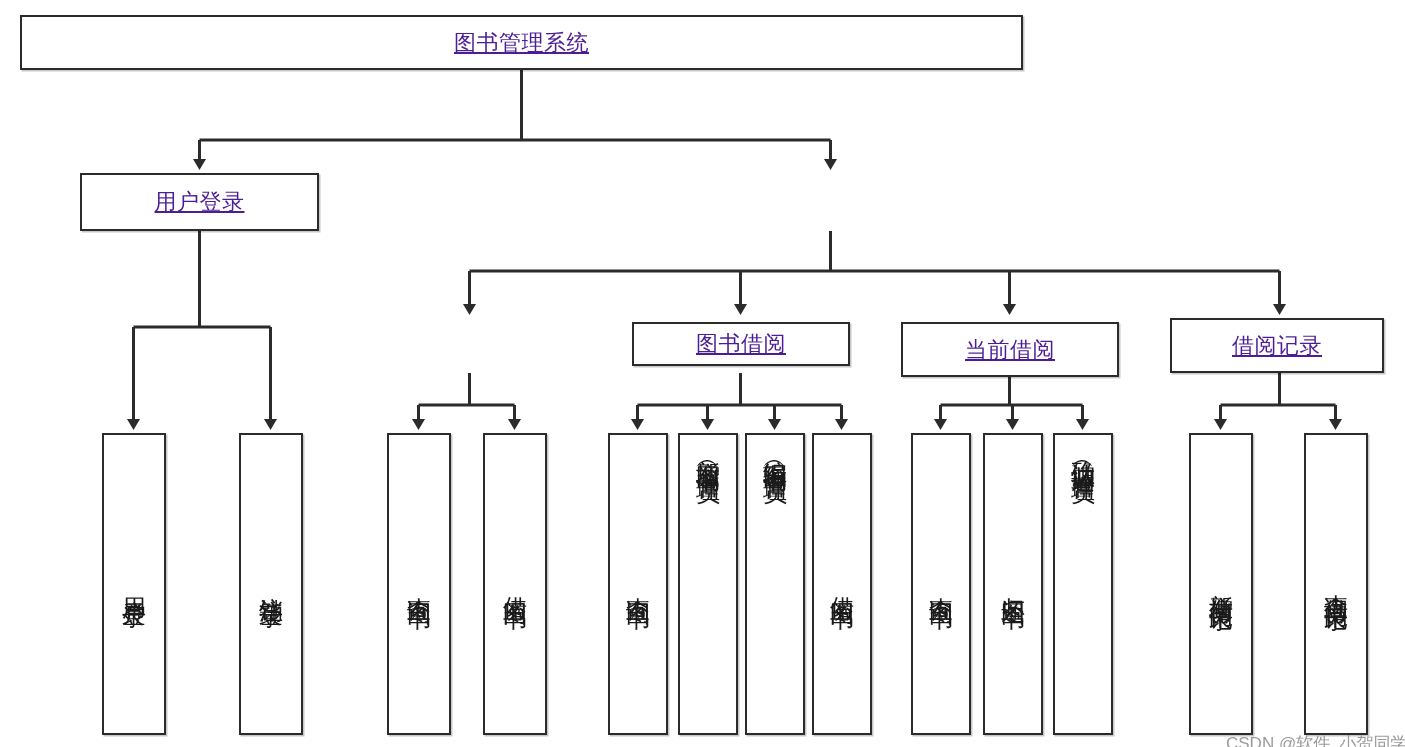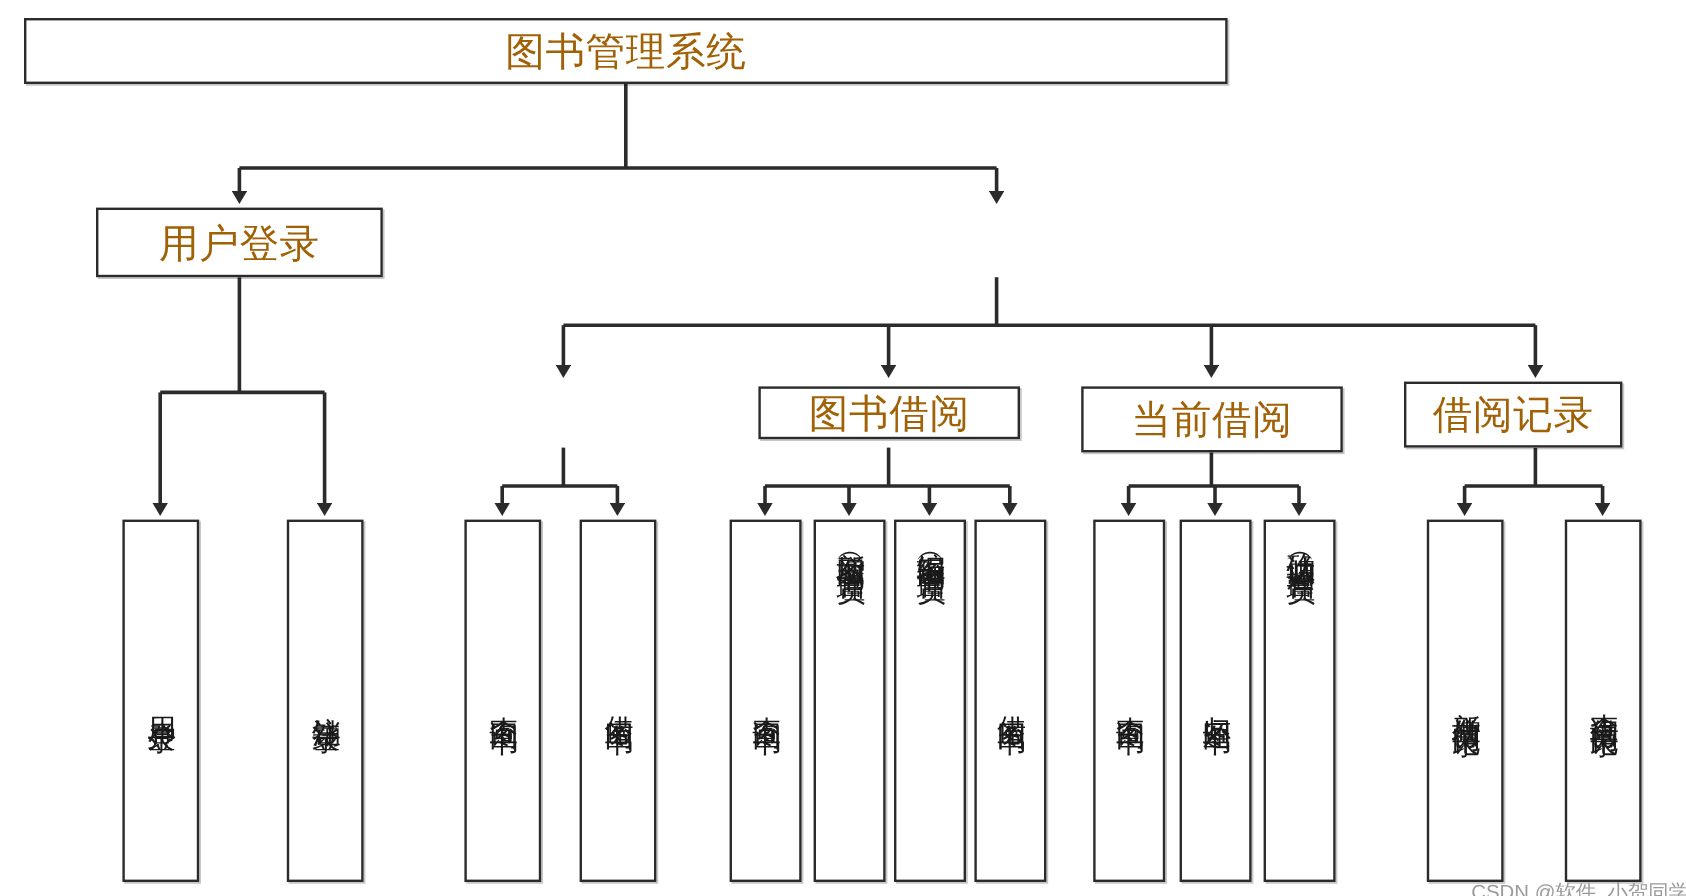--- a/index.html
+++ b/index.html
@@ -35,11 +35,12 @@
     box-shadow: 1.5px 1.5px 0 rgba(0,0,0,0.22);
   }
   .node-label-h {
-    font-size: 33px;
-    color: #a16207;
+    font-size: 22px;
+    color: #4c1d95;
     letter-spacing: 0.5px;
     white-space: nowrap;
     line-height: 1;
+    text-decoration: underline;
   }
   .node-label-v {
     font-size: 24px;

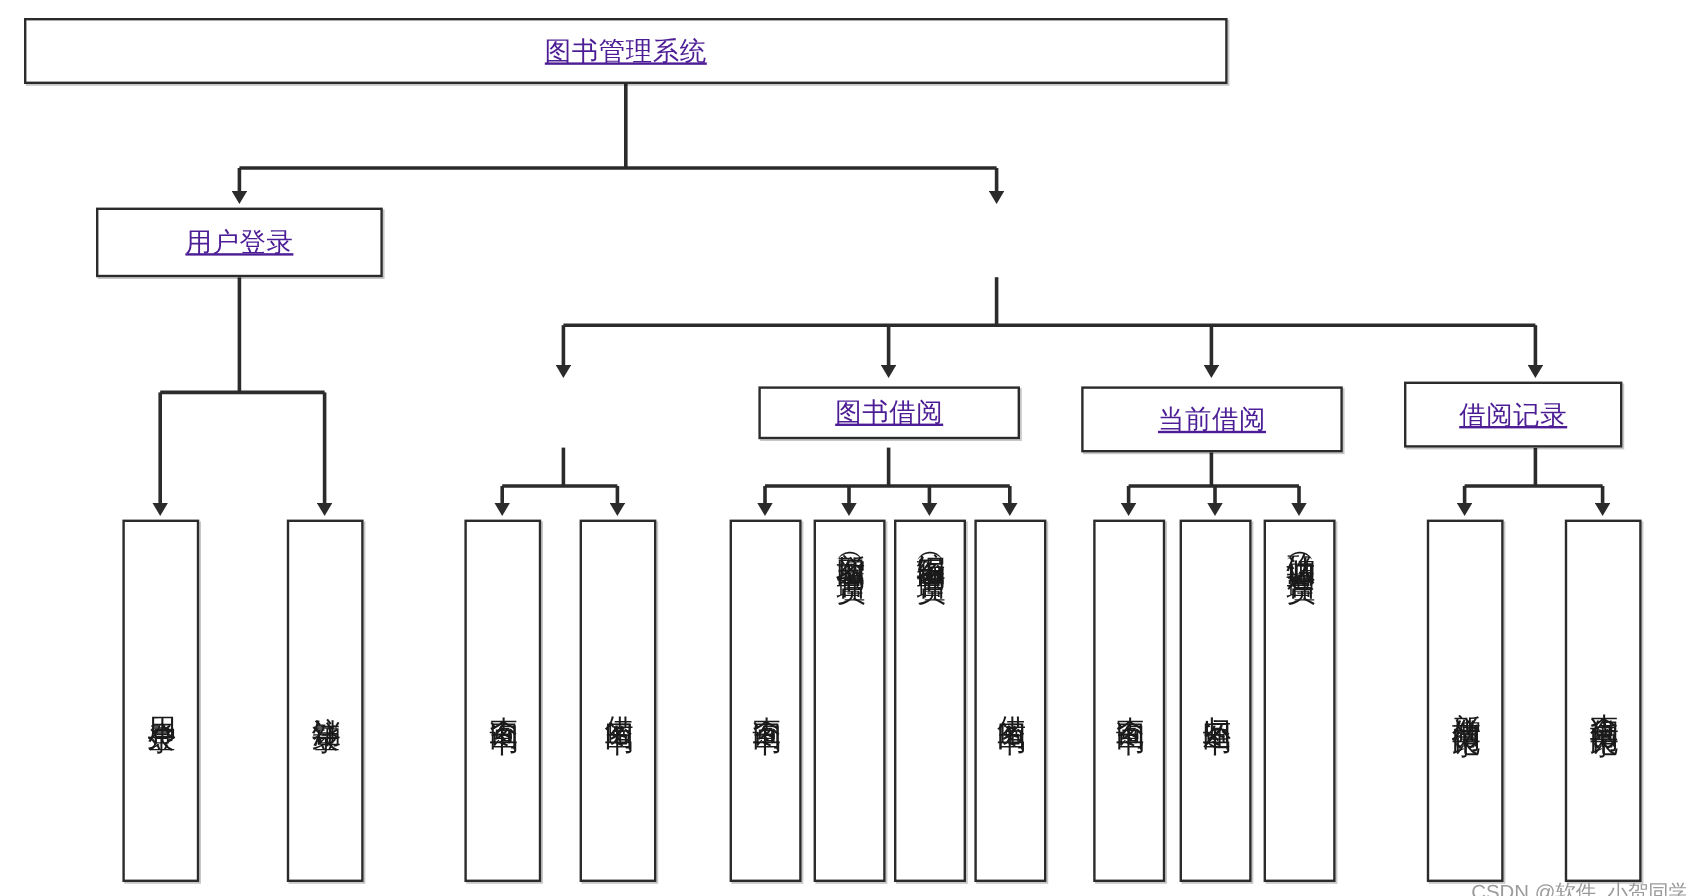--- a/index.html
+++ b/index.html
@@ -144,7 +144,7 @@
   <div class="node-box" style="left:901px; top:322px; width:218px; height:55px;">
     <span class="node-label-h">当前借阅</span>
   </div>
-  <div class="node-box" style="left:1170px; top:318px; width:182px; height:55px;">
+  <div class="node-box" style="left:1170px; top:318px; width:214px; height:55px;">
     <span class="node-label-h">借阅记录</span>
   </div>
 

